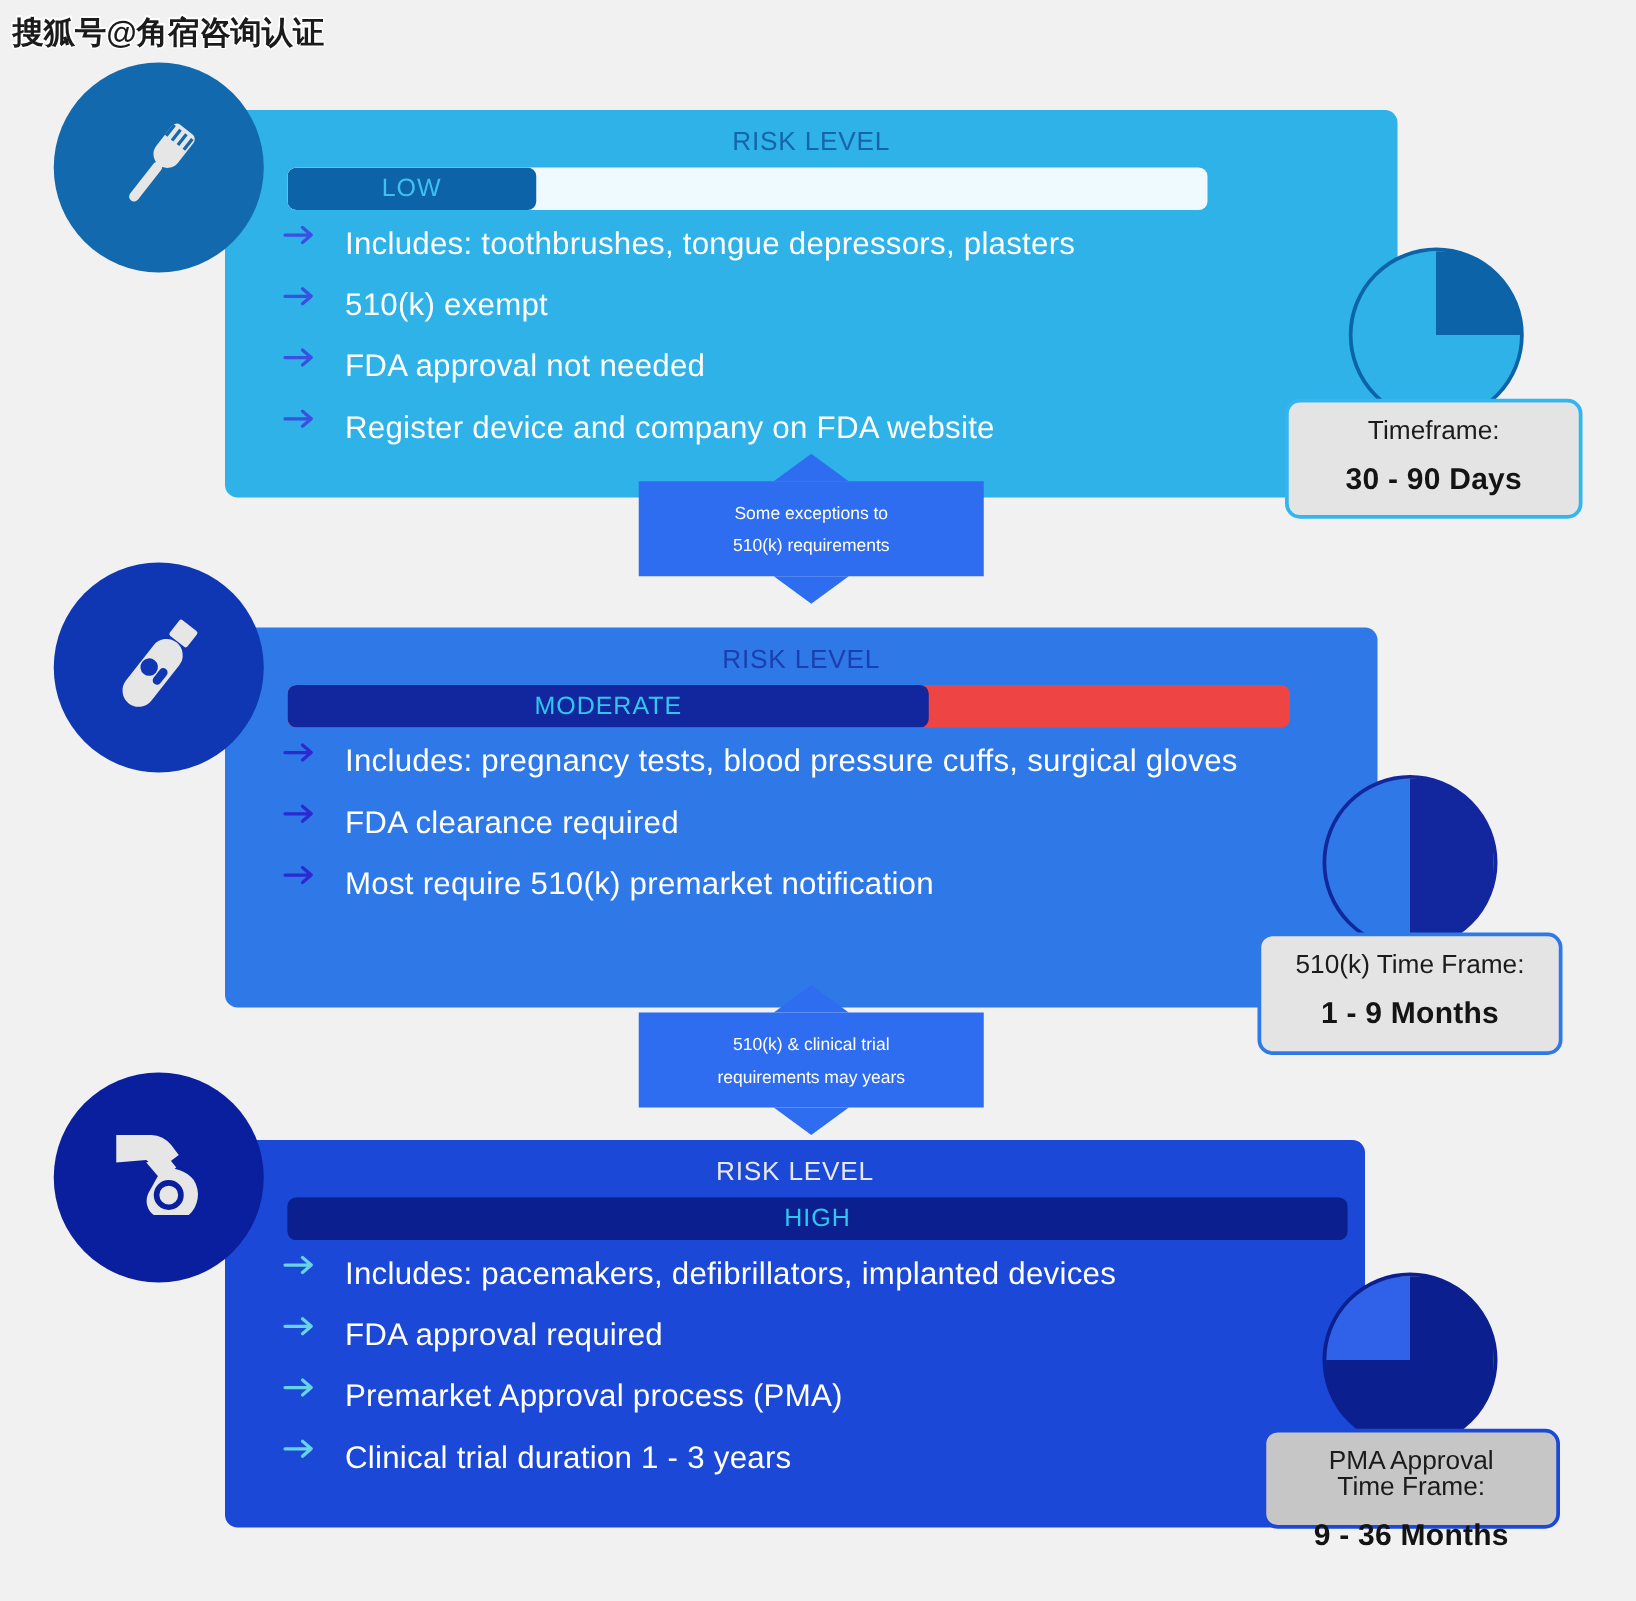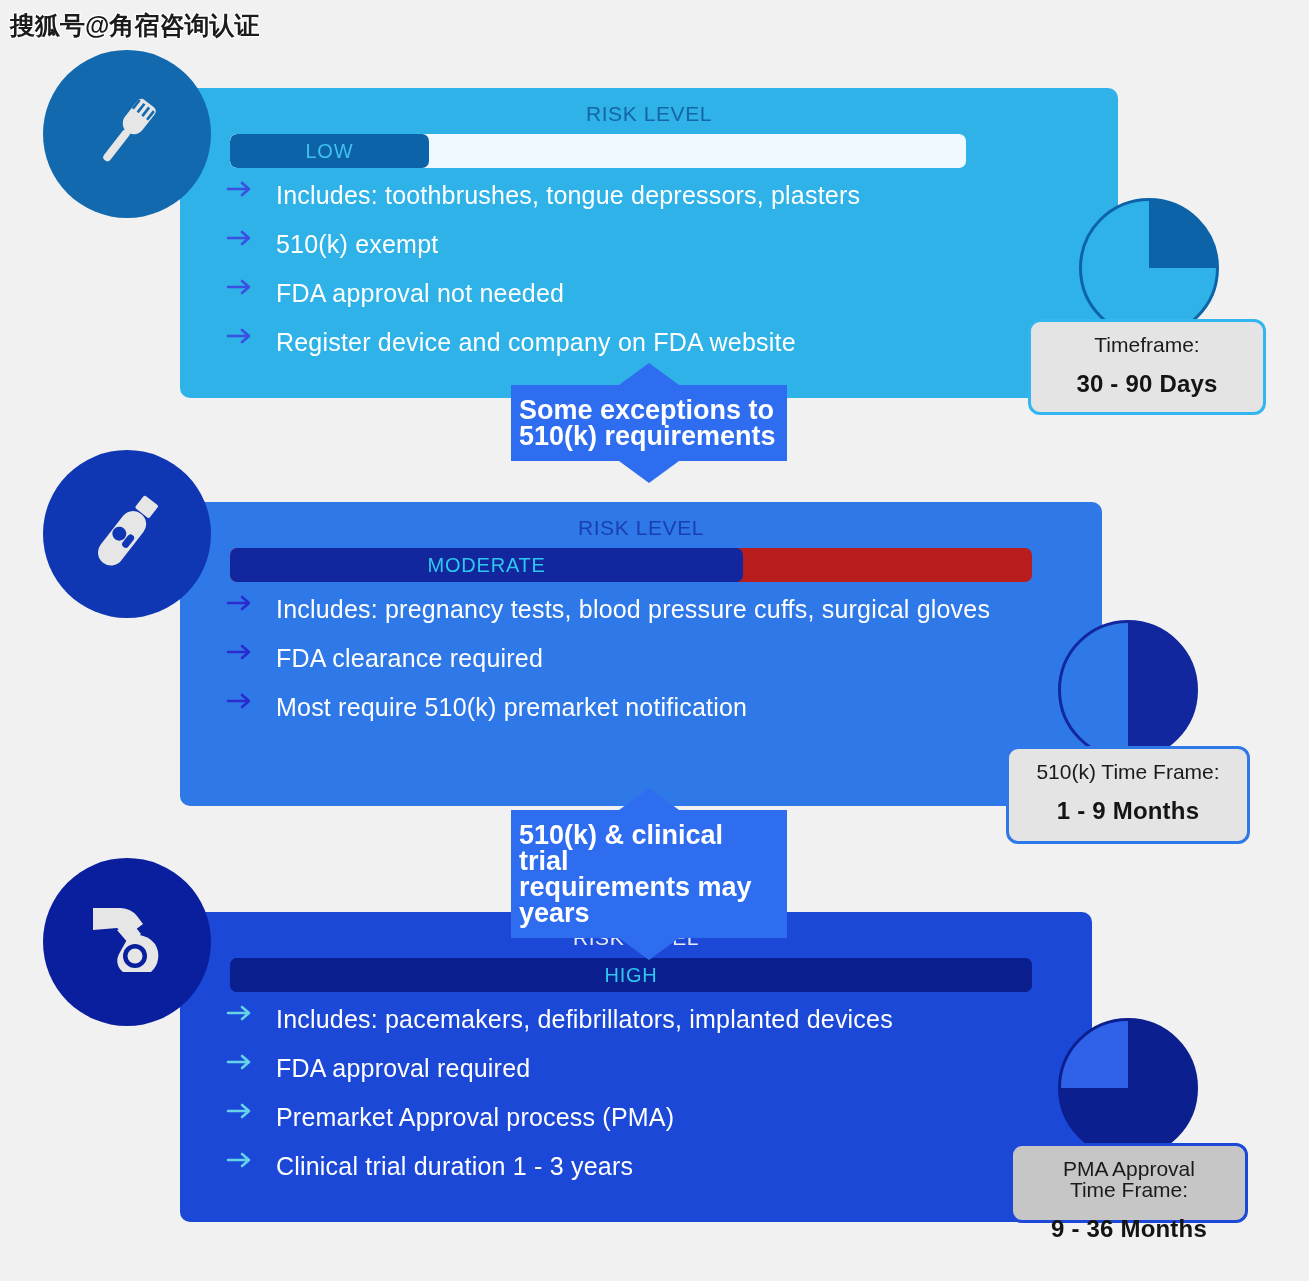--- a/index.html
+++ b/index.html
@@ -154,8 +154,9 @@
     position: relative;
     background: #2f6df0;
     color: #ffffff;
-    font-size: 27px;
-    font-weight: 700;
+    text-align: center;
+    font-size: 14px;
+    font-weight: 400;
     line-height: 26px;
     padding: 12px 8px 12px;
     box-sizing: border-box;

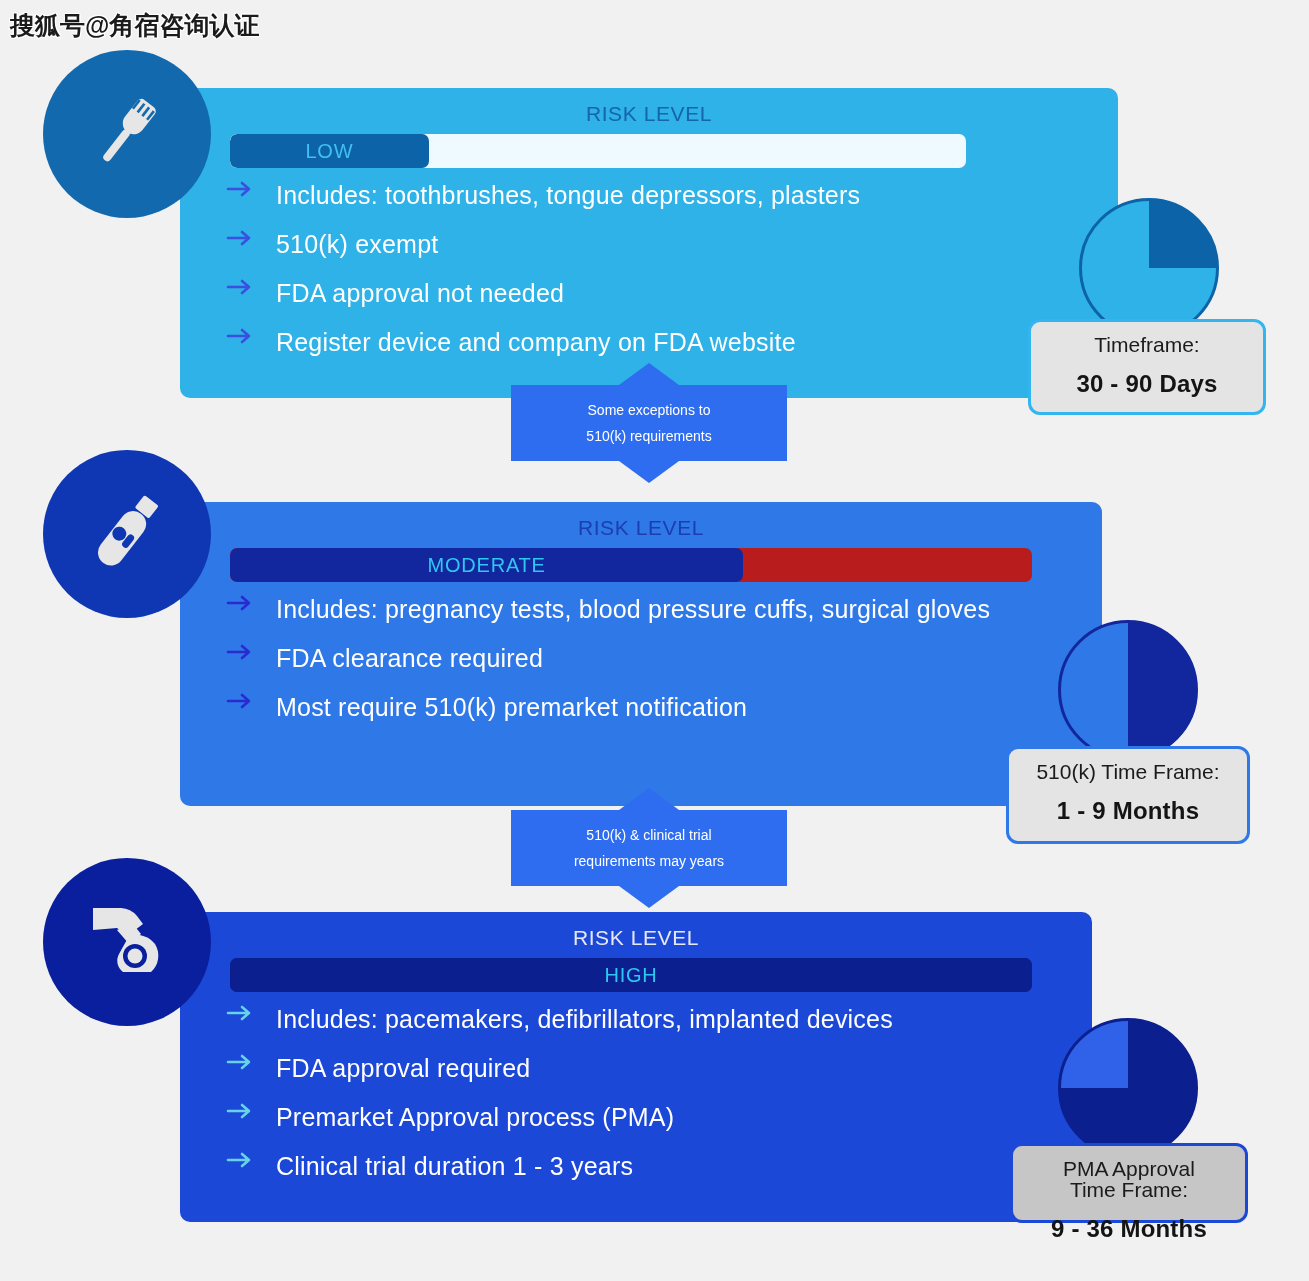--- a/index.html
+++ b/index.html
@@ -73,7 +73,7 @@
     overflow: hidden;
   }
   .card.low .meter      { width: 736px; background: #eefaff; }
-  .card.moderate .meter { width: 802px; background: #b91c1c; }
+  .card.moderate .meter { width: 802px; background: #ef4444; }
   .card.high .meter     { width: 802px; background: #0b1f8f; }
 
   .meter-fill {

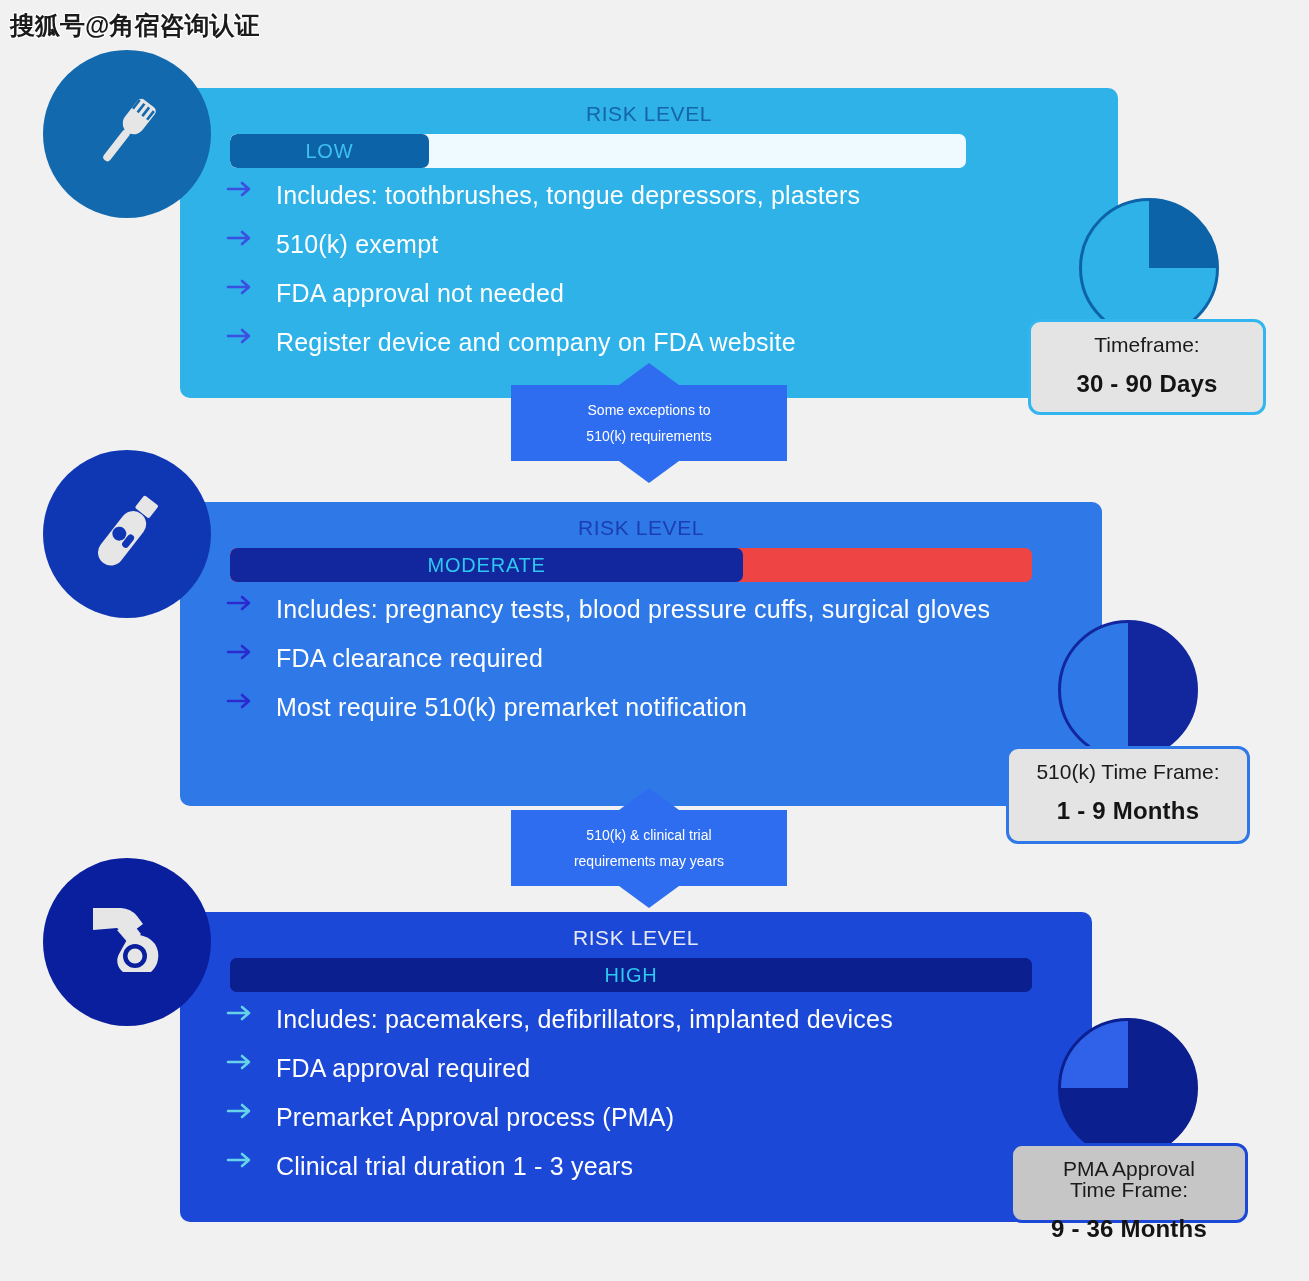--- a/index.html
+++ b/index.html
@@ -74,7 +74,7 @@
   }
   .card.low .meter      { width: 736px; background: #eefaff; }
   .card.moderate .meter { width: 802px; background: #ef4444; }
-  .card.high .meter     { width: 802px; background: #0b1f8f; }
+  .card.high .meter     { width: 802px; background: #0b1f8f; padding-left: 46px; }
 
   .meter-fill {
     position: absolute;

